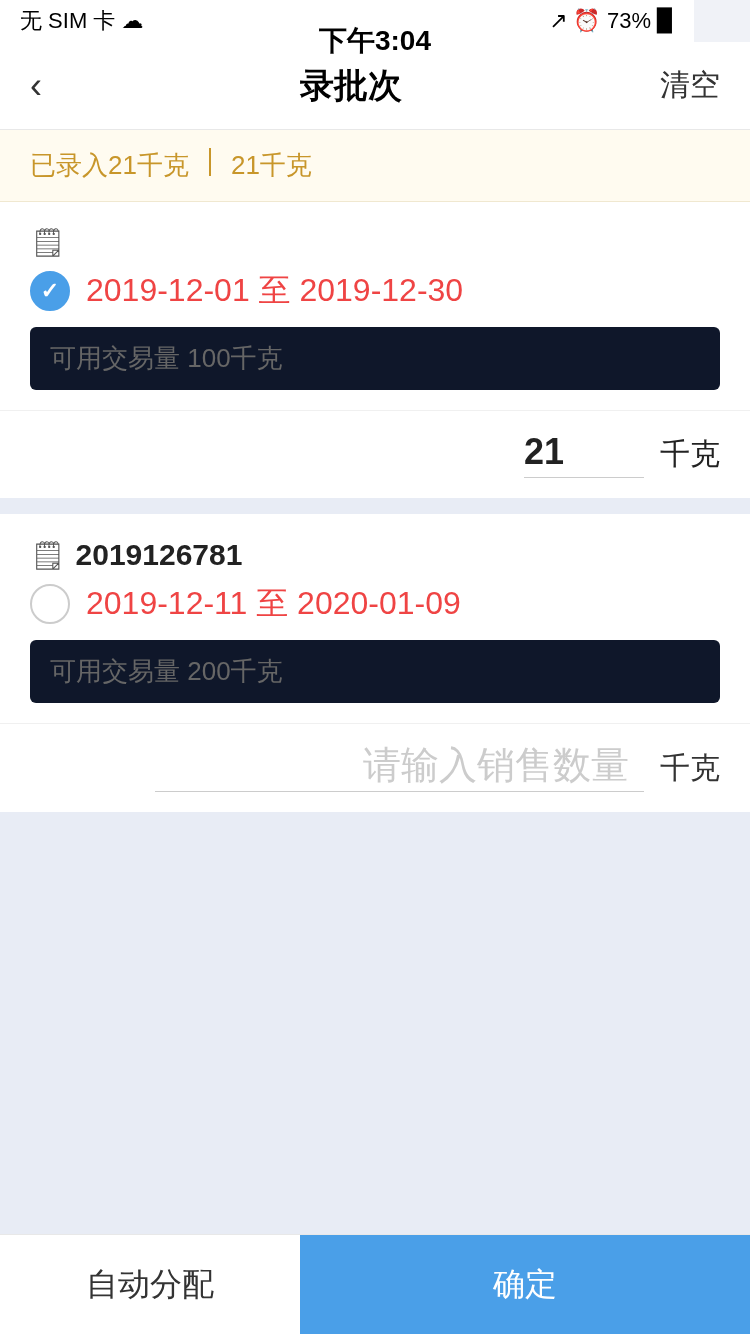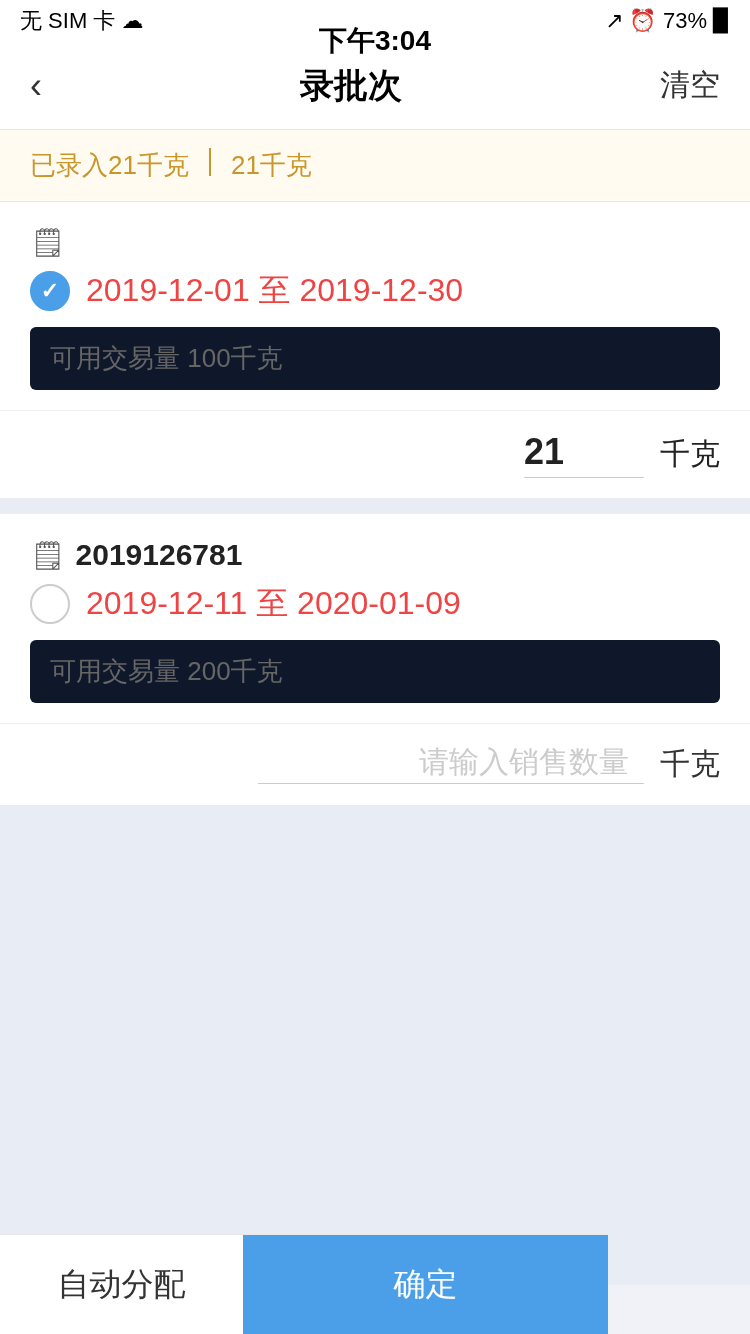--- a/index.html
+++ b/index.html
@@ -14,7 +14,7 @@
 
     
     .status-bar {
-      width: 750px;
+      width: 694px;
       height: 42px;
       background: #fff;
       display: flex;

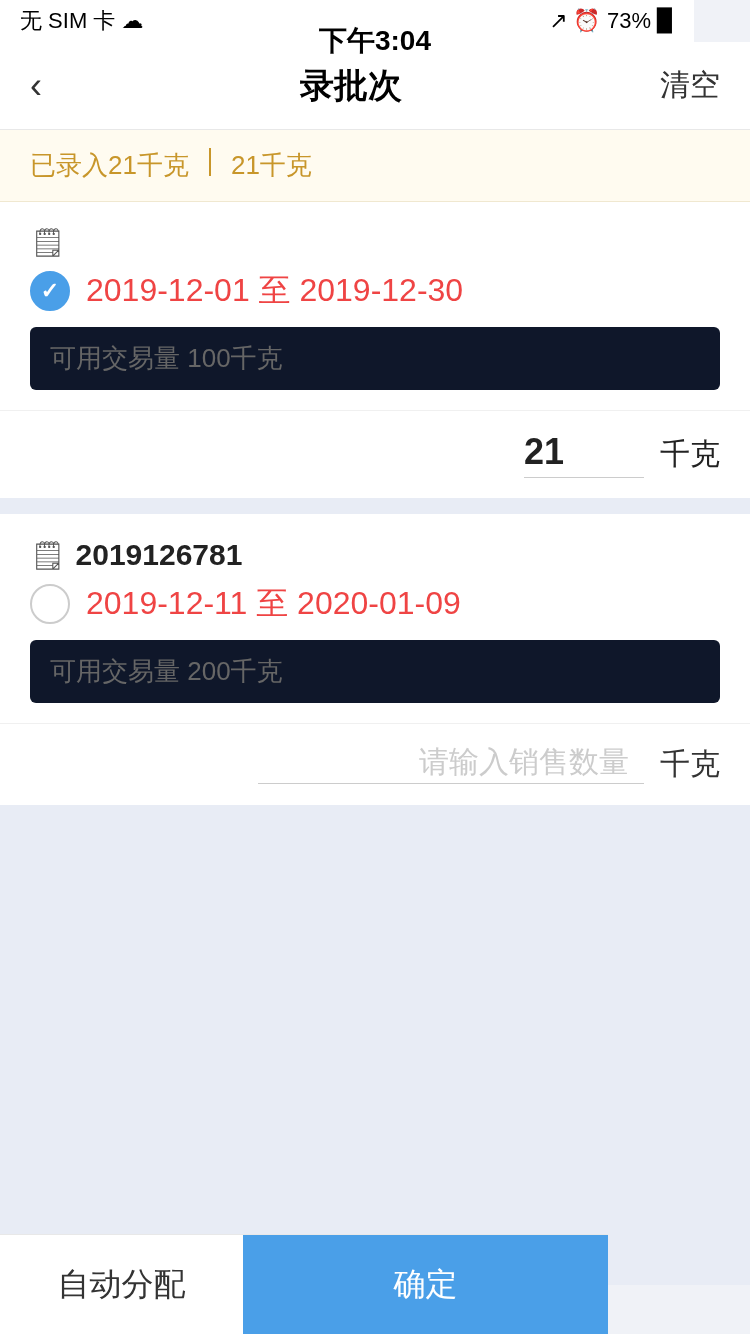--- a/index.html
+++ b/index.html
@@ -205,7 +205,7 @@
     .sales-input {
       border: none;
       outline: none;
-      font-size: 30px;
+      font-size: 38px;
       color: #be185d;
       text-align: right;
       min-width: 220px;

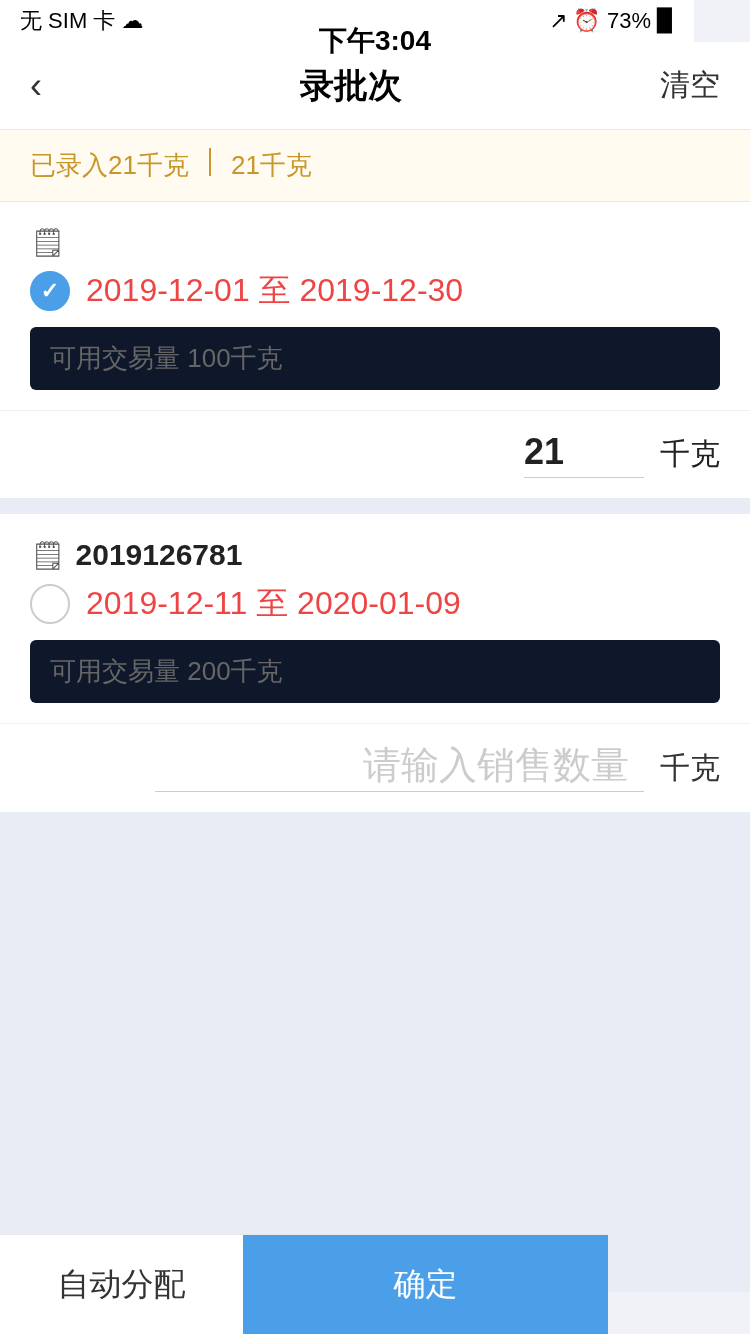--- a/index.html
+++ b/index.html
@@ -238,7 +238,7 @@
       position: fixed;
       bottom: 0;
       left: 0;
-      width: 608px;
+      width: 750px;
       height: 100px;
       display: flex;
       background: #fff;

